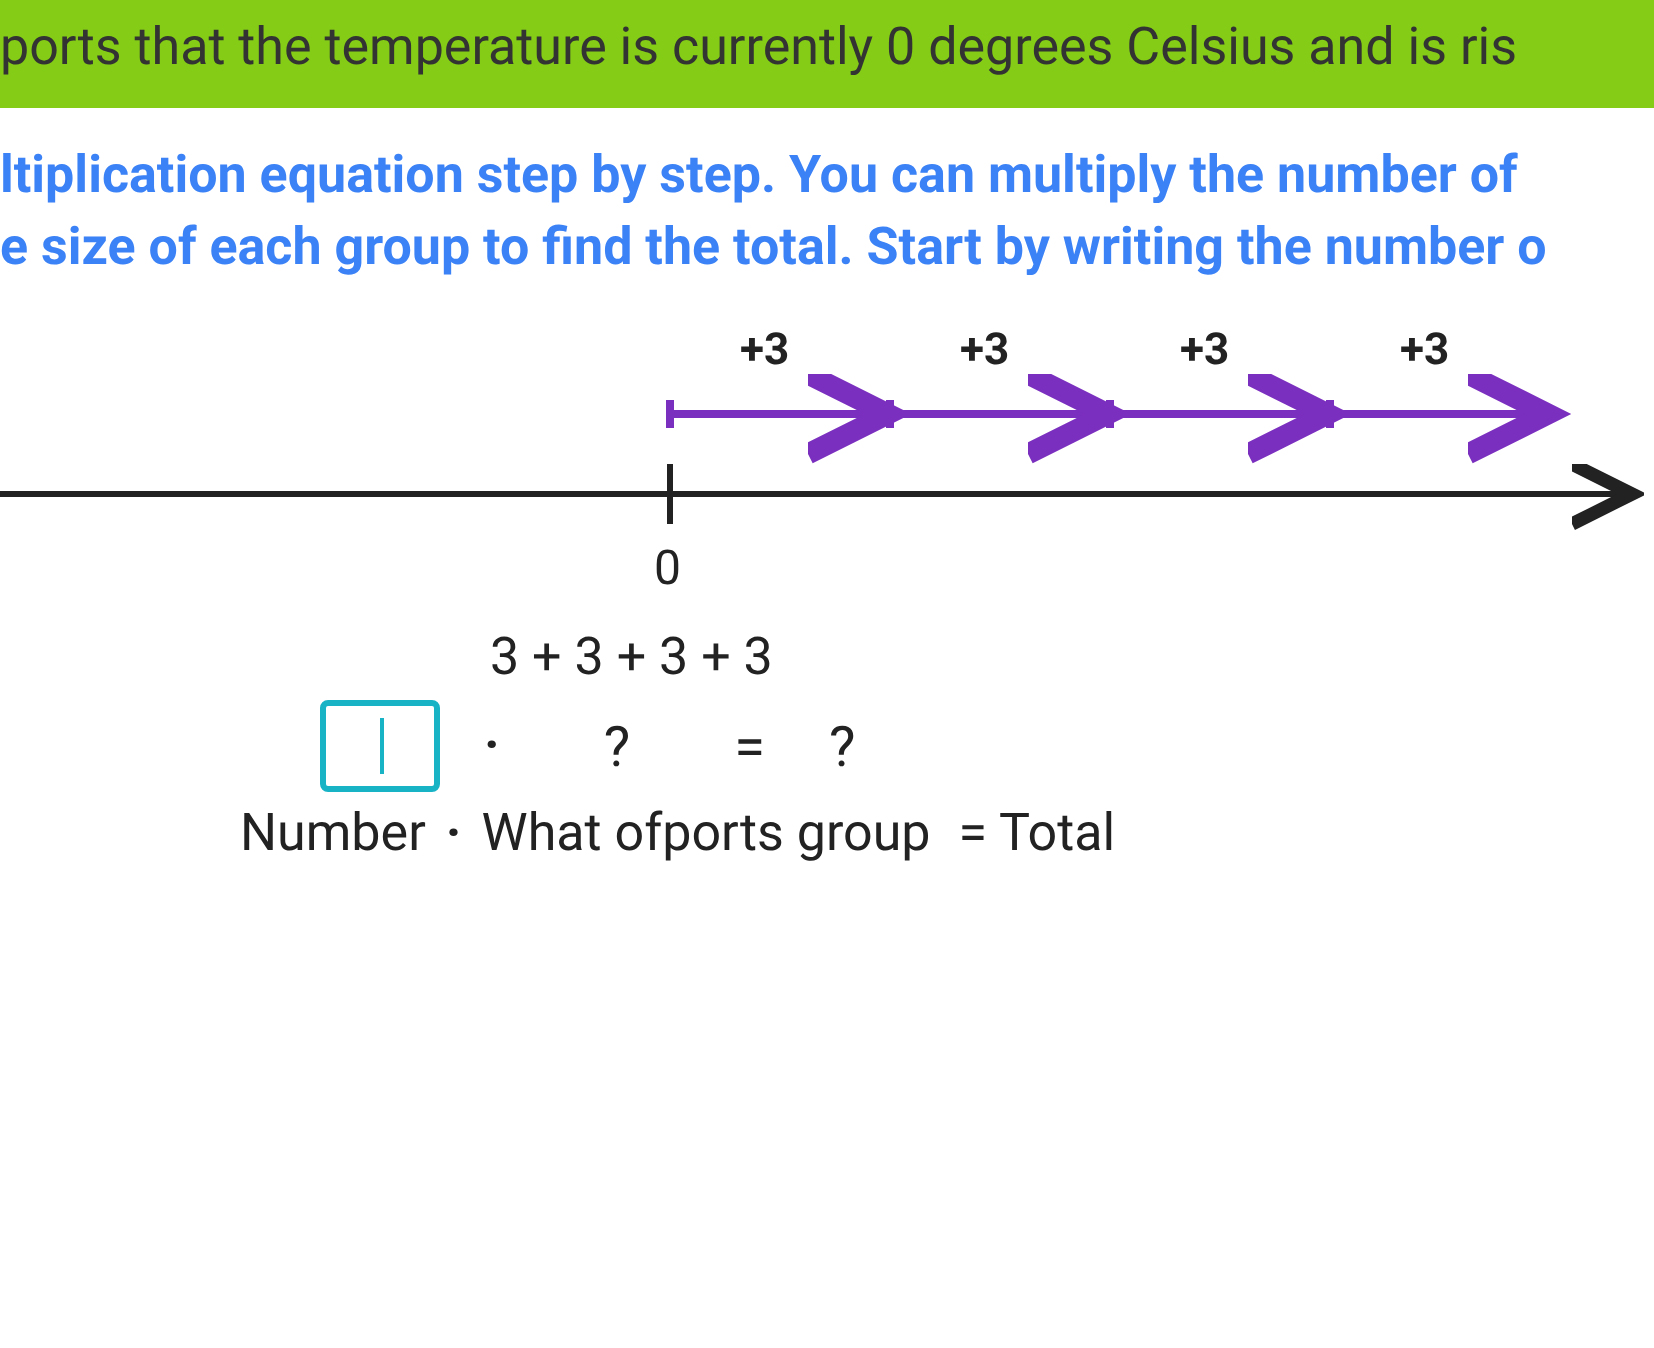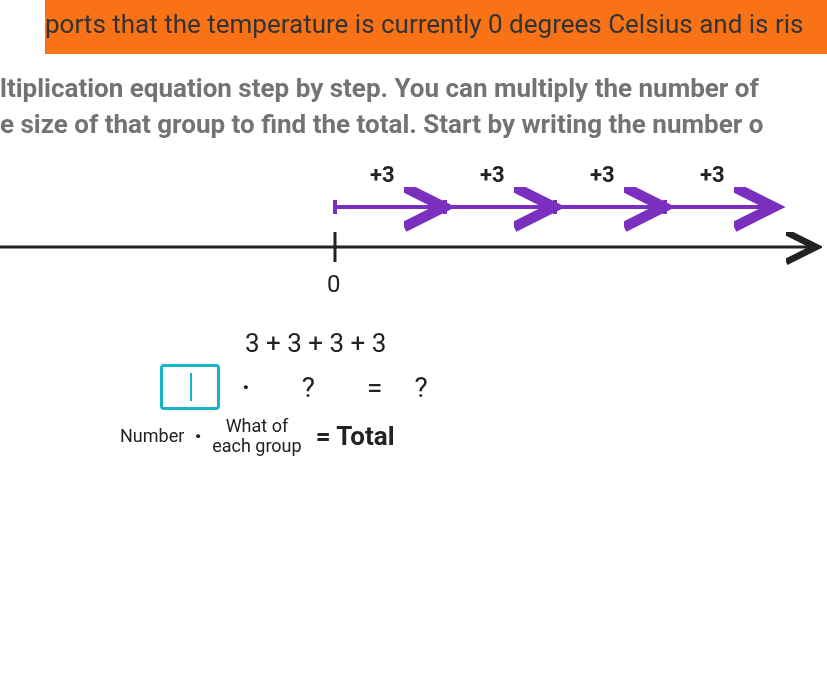--- a/index.html
+++ b/index.html
@@ -13,12 +13,11 @@
     background: #fff;
   }
   .problem-box {
-    background: #f97316;
+    background: #84cc16;
     padding: 6px 0 10px 0;
     font-size: 26px;
     line-height: 1.45;
     color: #333;
-    margin-left: 45px;
   }
   .problem-box .line1, .problem-box .line2 {
     white-space: nowrap;

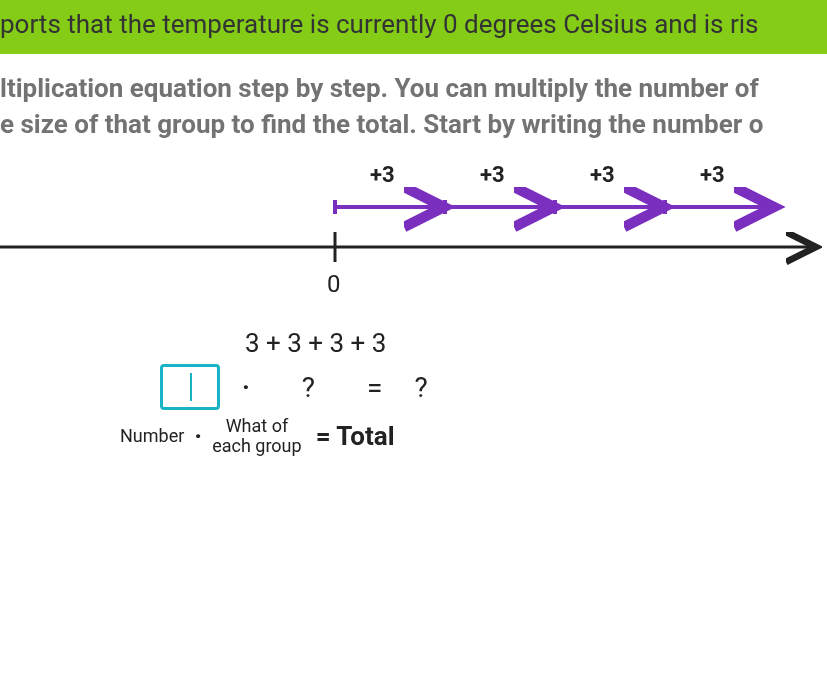--- a/index.html
+++ b/index.html
@@ -27,7 +27,7 @@
     font-size: 26px;
     font-weight: 700;
     line-height: 1.4;
-    color: #737373;
+    color: #3b82f6;
   }
   .instruction .iline {
     white-space: nowrap;

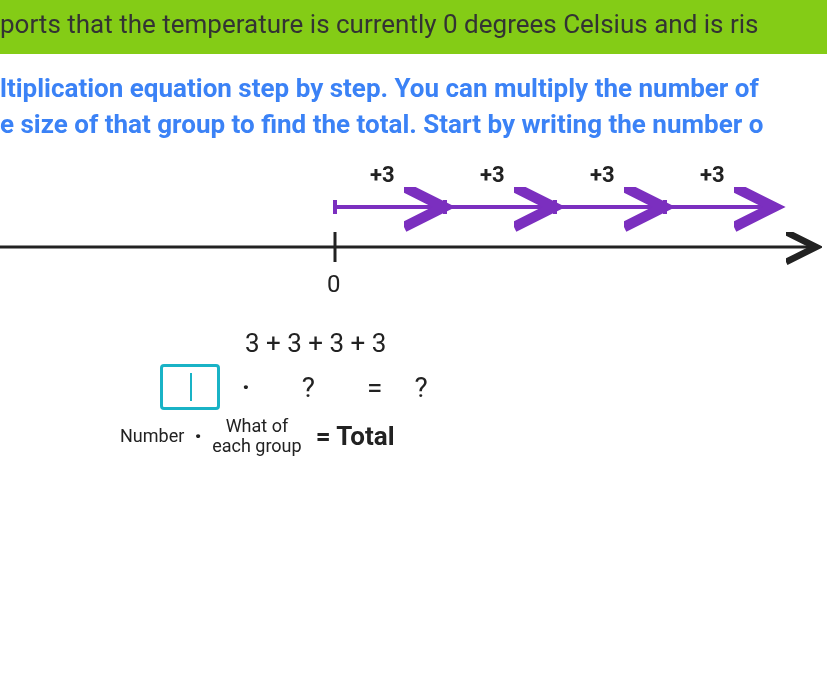--- a/index.html
+++ b/index.html
@@ -110,7 +110,7 @@
 
 <div class="instruction">
   <div class="iline">ltiplication equation step by step. You can multiply the number of</div>
-  <div class="iline">e size of that group to find the total. Start by writing the number o</div>
+  <div class="iline">e size of each group to find the total. Start by writing the number o</div>
 </div>
 
 <div class="diagram">

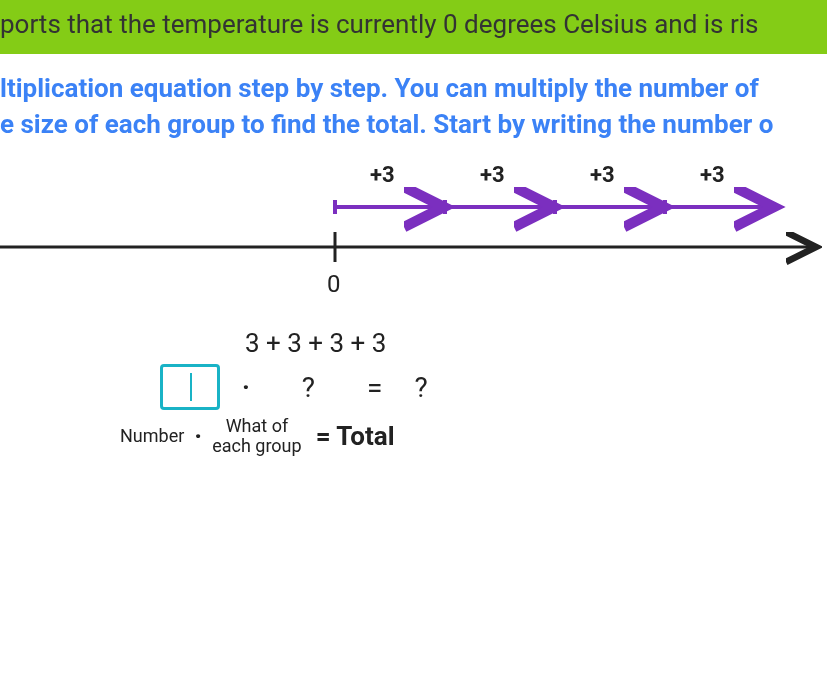--- a/index.html
+++ b/index.html
@@ -43,7 +43,7 @@
     text-align: left;
     padding-left: 120px;
     box-sizing: border-box;
-    margin-top: 26px;
+    margin-top: 12px;
     font-size: 26px;
   }
   .eq-row {

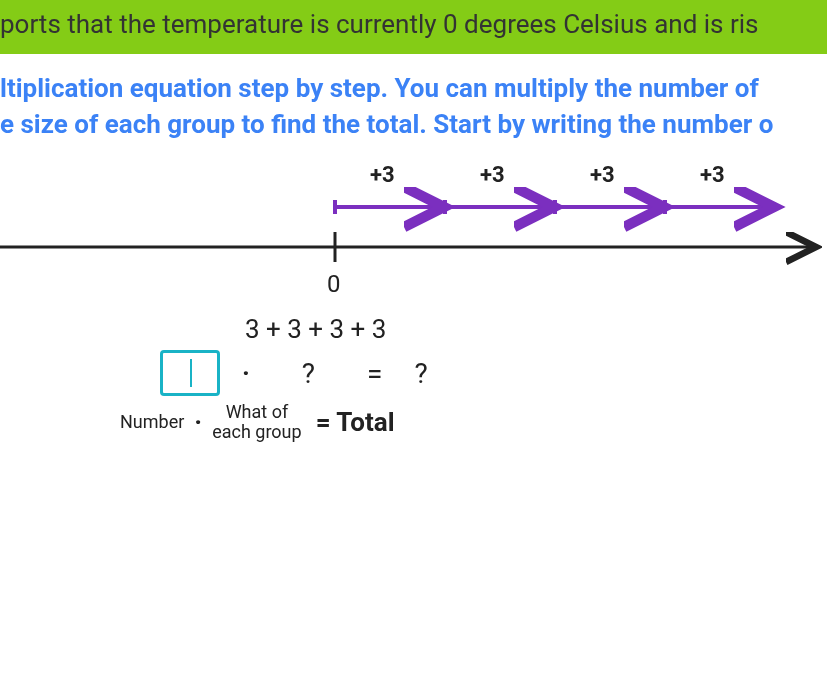--- a/index.html
+++ b/index.html
@@ -85,10 +85,9 @@
   }
   .frac-col {
     display: inline-flex;
-    flex-direction: column;
     align-items: center;
     line-height: 1.1;
-    font-size: 18px;
+    font-size: 26px;
   }
   .labels-row {
     display: flex;

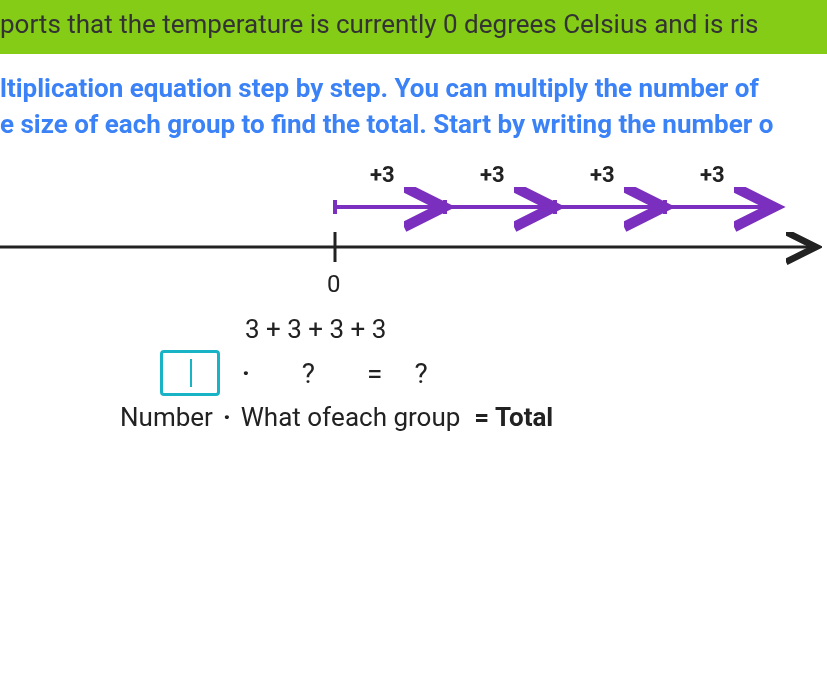--- a/index.html
+++ b/index.html
@@ -165,7 +165,7 @@
     <span class="dot" style="margin:0 4px; align-self:center;">·</span>
     <span class="frac-col">
       <span>What of</span>
-      <span>each group</span>
+      <span>ports group</span>
     </span>
     <span style="margin-left:8px; align-self:center;font-weight:bold;">= Total</span>
   </div>

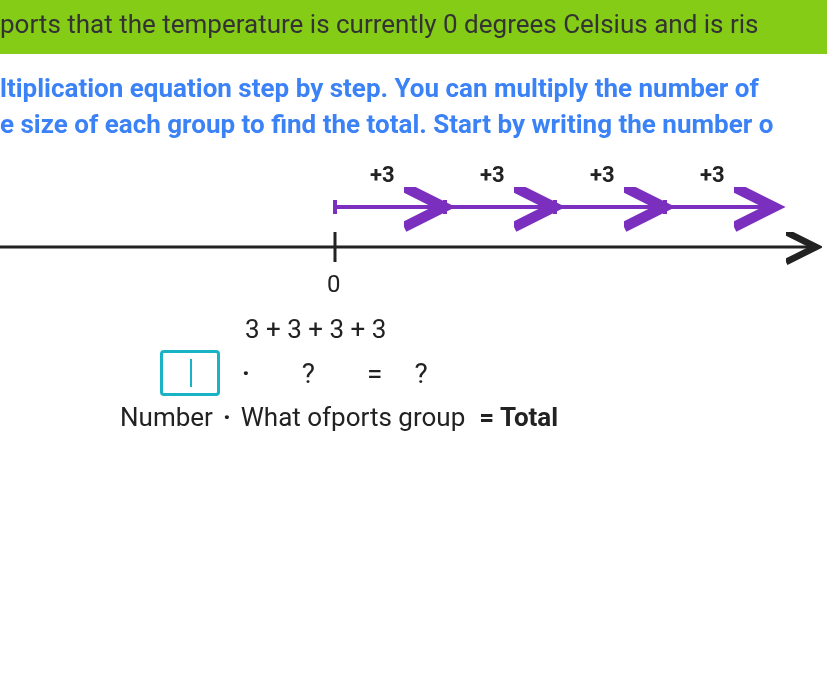--- a/index.html
+++ b/index.html
@@ -167,7 +167,7 @@
       <span>What of</span>
       <span>ports group</span>
     </span>
-    <span style="margin-left:8px; align-self:center;font-weight:bold;">= Total</span>
+    <span style="margin-left:8px; align-self:center;">= Total</span>
   </div>
 
 </div>

